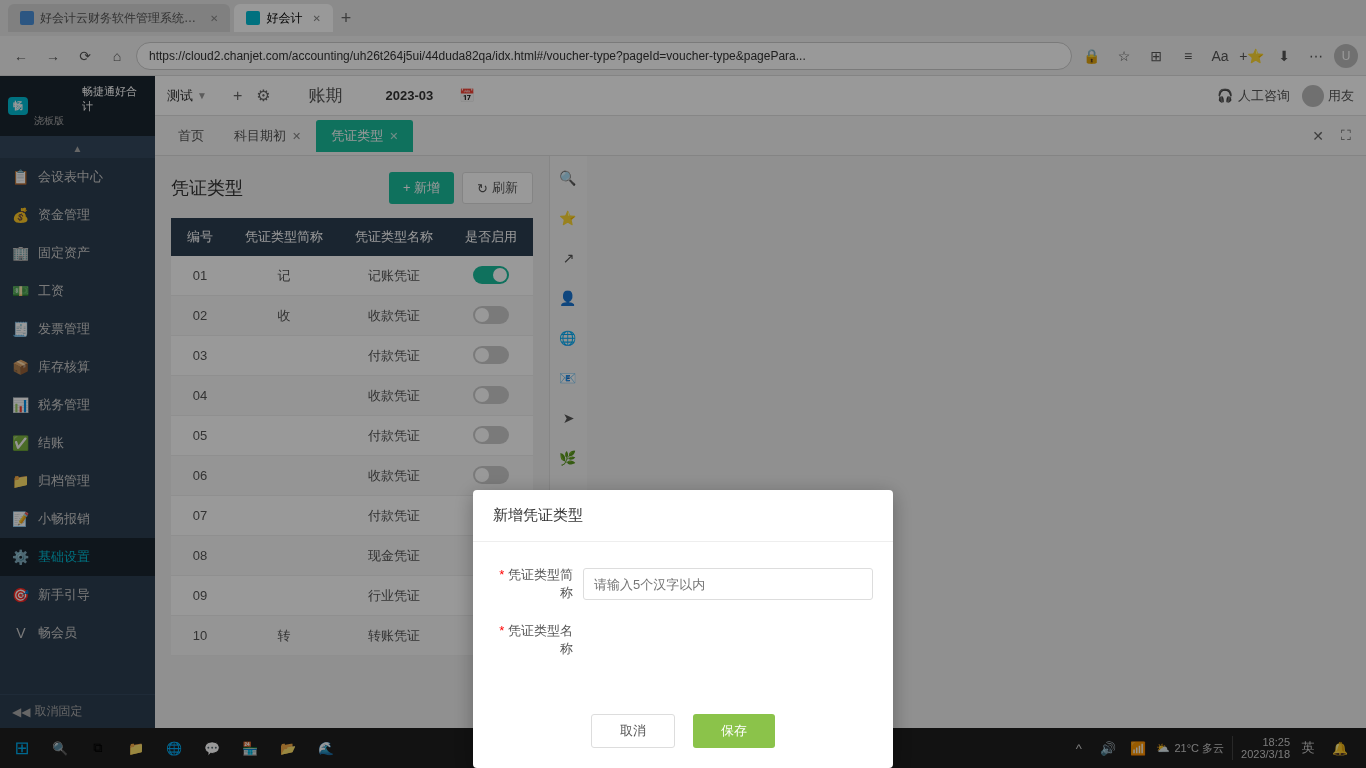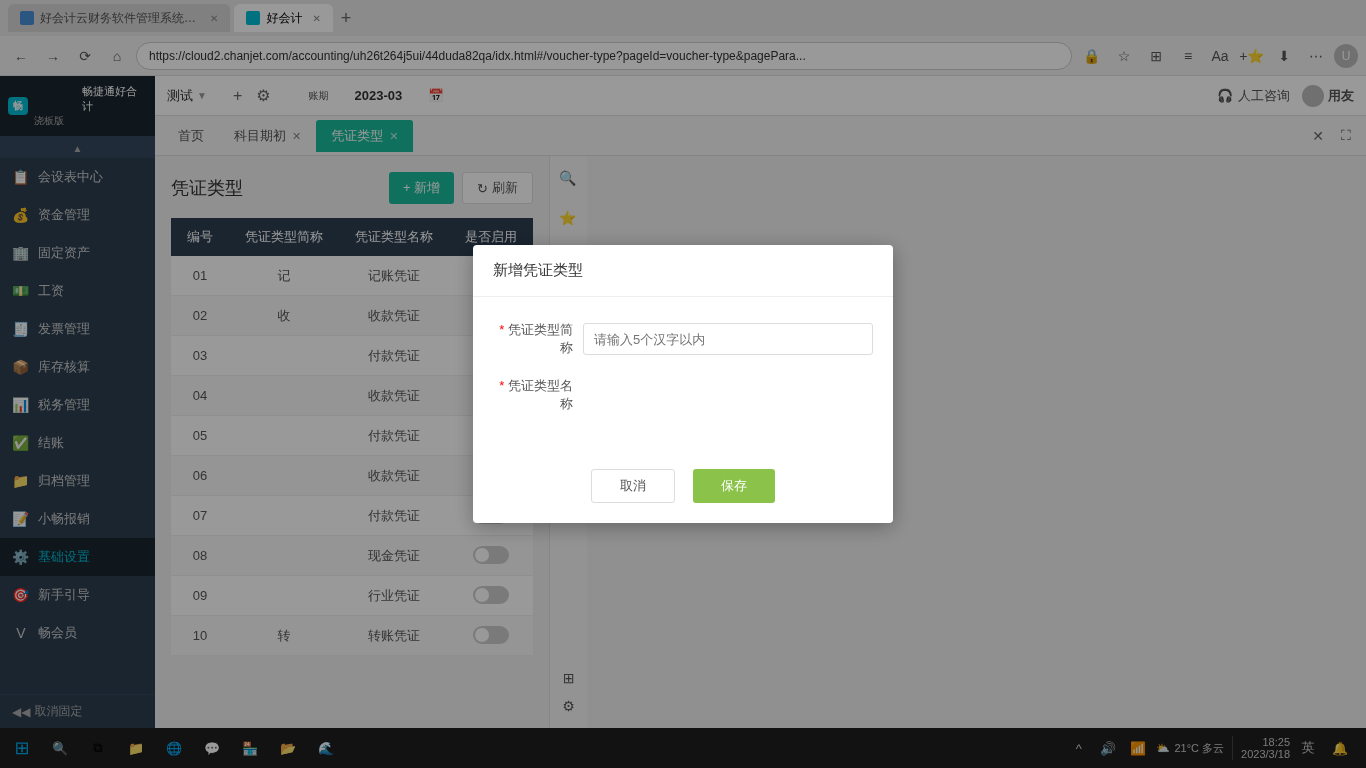--- a/index.html
+++ b/index.html
@@ -41,7 +41,7 @@
     .workspace-arrow { color: #999; font-size: 10px; }
     .topbar-actions { display: flex; align-items: center; gap: 6px; }
     .topbar-action-btn { background: none; border: none; cursor: pointer; color: #666; font-size: 16px; padding: 4px; }
-    .period-label { color: #555; font-size: 10px; }
+    .period-label { color: #555; font-size: 17px; }
     .period-value { color: #333; font-weight: bold; font-size: 13px; }
     .topbar-right { margin-left: auto; display: flex; align-items: center; gap: 12px; }
     .consultant-btn { display: flex; align-items: center; gap: 4px; color: #555; font-size: 13px; cursor: pointer; }

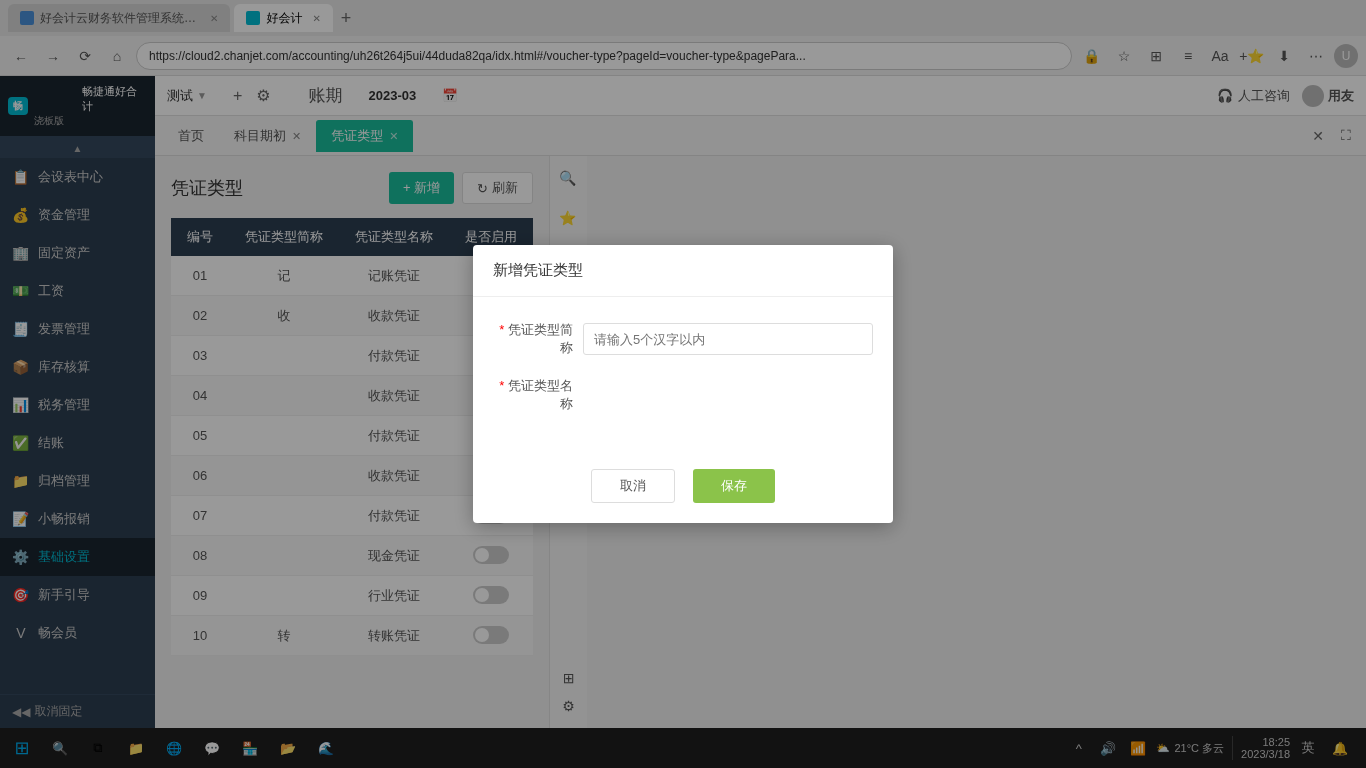--- a/index.html
+++ b/index.html
@@ -232,7 +232,7 @@
         <button class="topbar-action-btn">⚙</button>
       </div>
       <span class="period-label" style="margin-left:12px;">账期</span>
-      <span class="period-value" style="margin-left:4px;">2023-03</span>
+      <span class="period-value" style="margin-left:21px;">2023-03</span>
       <span style="margin-left:4px; color:#888; cursor:pointer;">📅</span>
       <div class="topbar-right">
         <div class="consultant-btn">

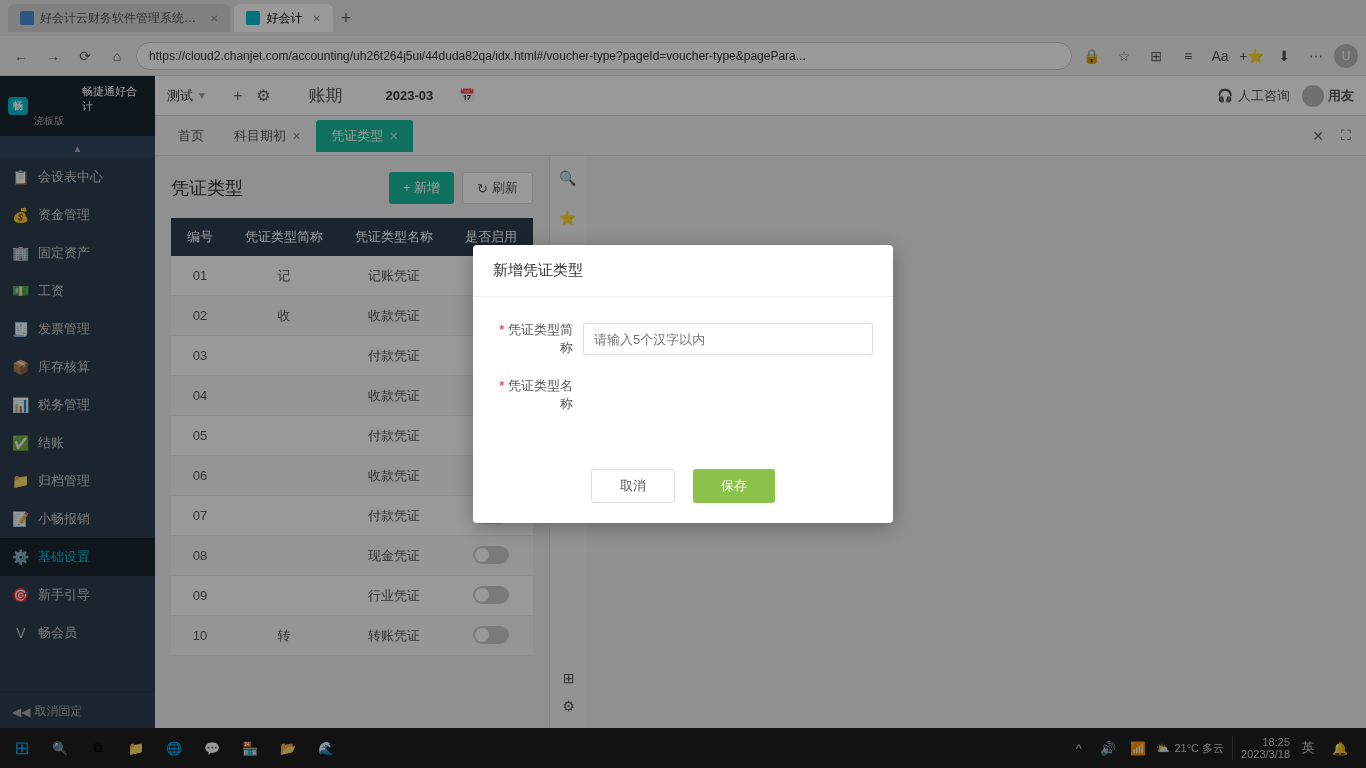--- a/index.html
+++ b/index.html
@@ -45,7 +45,7 @@
     .period-value { color: #333; font-weight: bold; font-size: 13px; }
     .topbar-right { margin-left: auto; display: flex; align-items: center; gap: 12px; }
     .consultant-btn { display: flex; align-items: center; gap: 4px; color: #555; font-size: 13px; cursor: pointer; }
-    .user-btn { display: flex; align-items: center; gap: 4px; color: #555; font-size: 13px; cursor: pointer; font-weight: bold; }
+    .user-btn { display: flex; align-items: center; gap: 4px; color: #555; font-size: 13px; cursor: pointer; }
     .user-avatar { width: 22px; height: 22px; border-radius: 50%; background: #bbb; }
 
     

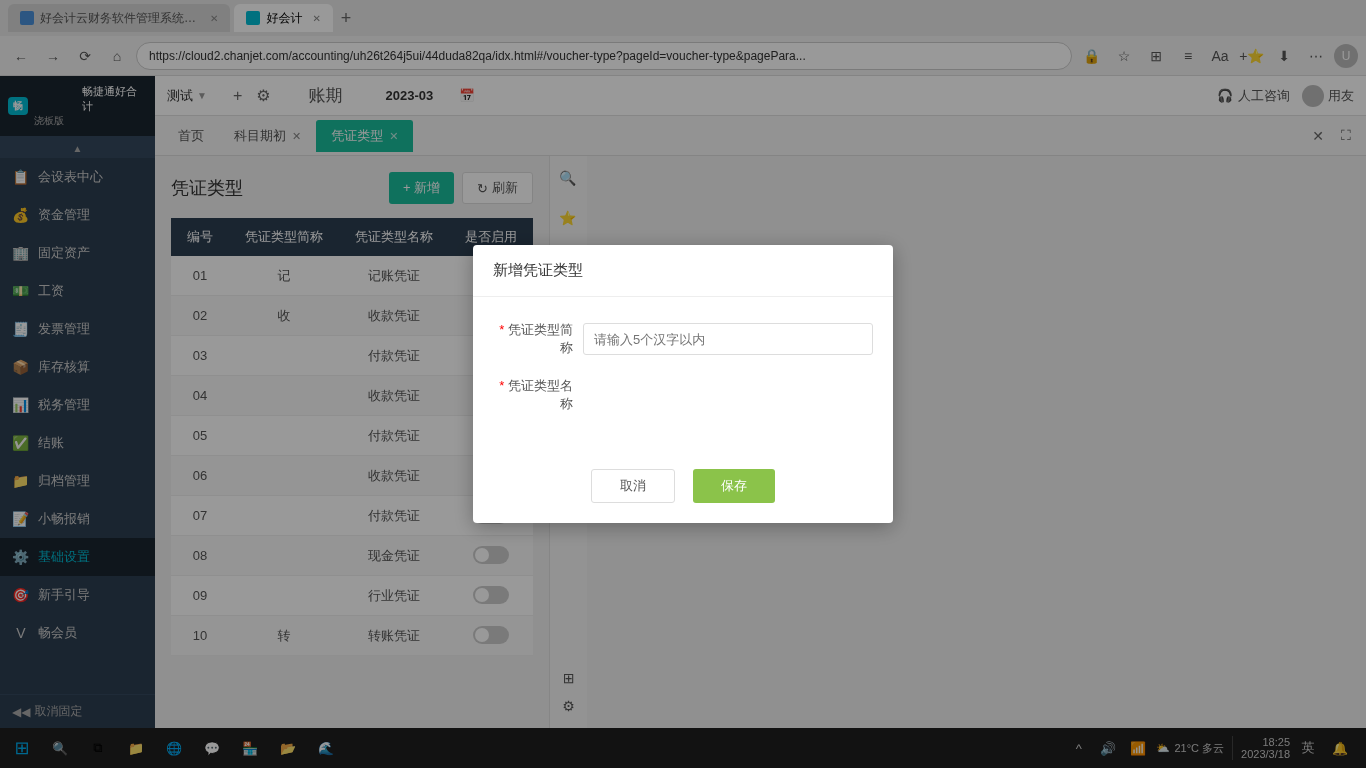--- a/index.html
+++ b/index.html
@@ -83,7 +83,7 @@
     .right-panel-icon { width: 28px; height: 28px; display: flex; align-items: center; justify-content: center; cursor: pointer; color: #555; font-size: 14px; border-radius: 4px; }
 
     
-    .modal-overlay { position: fixed; top: 0; left: 0; width: 100%; height: 100%; background: rgba(0,0,0,0.4); z-index: 1000; display: flex; align-items: center; justify-content: center; }
+    .modal-overlay { position: fixed; top: 0; left: 0; width: 100%; height: 100%; background: rgba(0,0,0,0.4); z-index: 1000; display: flex; align-items: flex-end; justify-content: center; }
     .modal { background: #fff; border-radius: 4px; padding: 0; width: 420px; box-shadow: 0 4px 20px rgba(0,0,0,0.3); }
     .modal-header { padding: 16px 20px; border-bottom: 1px solid #eee; display: flex; align-items: center; justify-content: space-between; }
     .modal-title { font-size: 15px; color: #333; font-weight: 500; }

